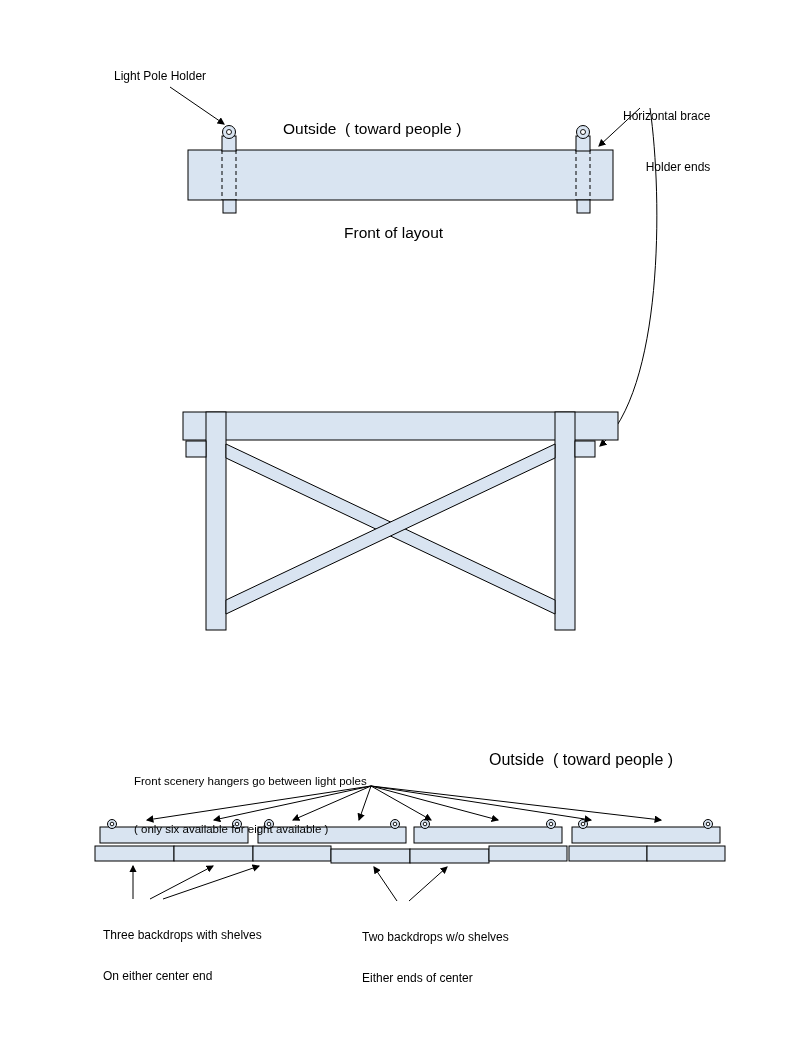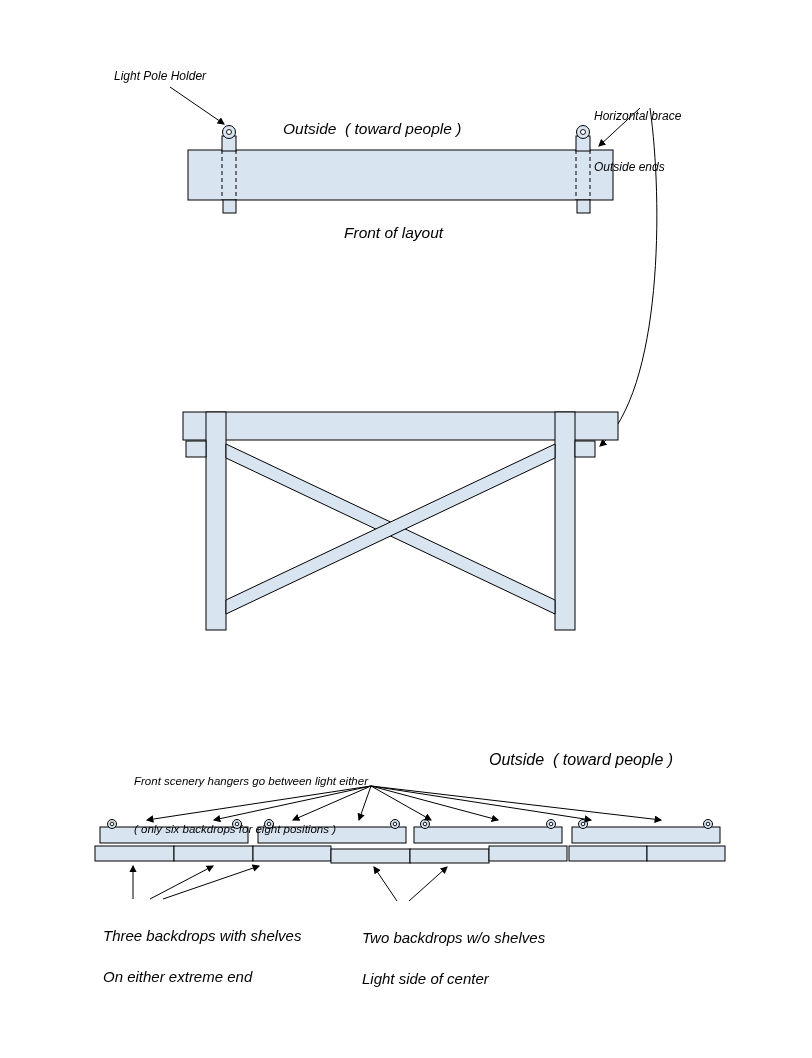--- a/index.html
+++ b/index.html
@@ -11,7 +11,6 @@
     height: 1012px;
     background: var(--background, #ffffff);
     overflow: hidden;
-    font-style: italic;
   }
   .layer { position: absolute; left: 0; top: 0; }
   .shape { fill: var(--shape-fill, #d9e4f1); stroke: var(--shape-stroke, #000); stroke-width: 1; }

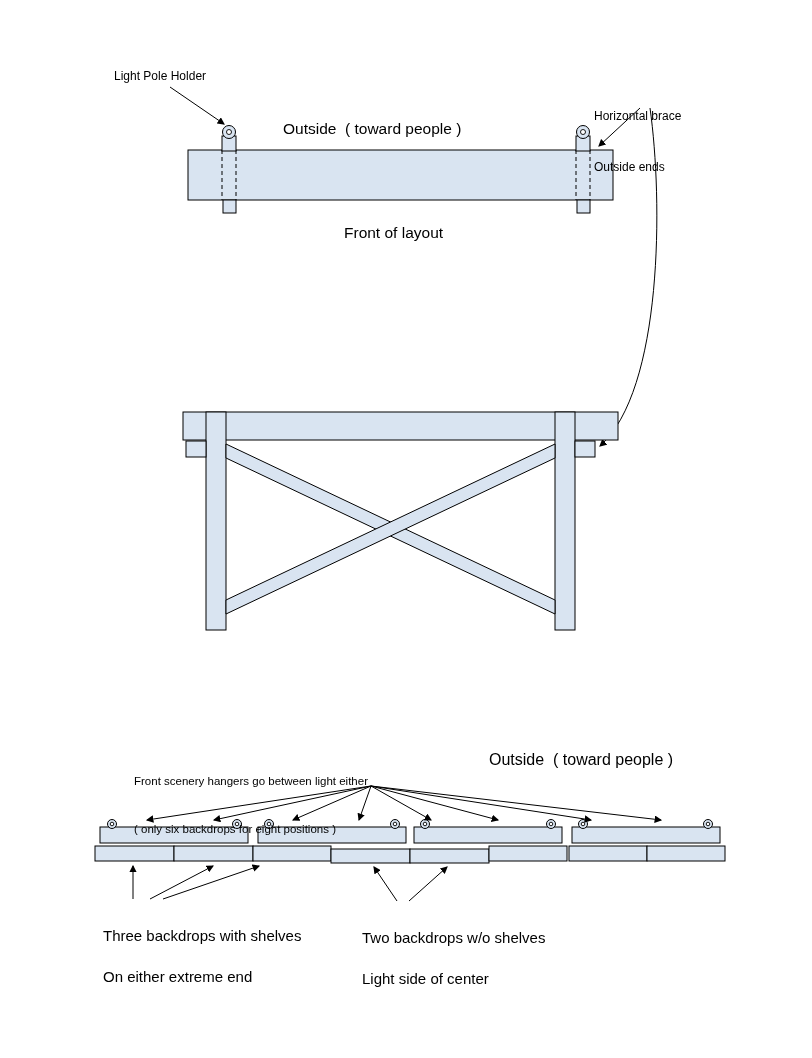--- a/index.html
+++ b/index.html
@@ -125,7 +125,7 @@
 
   <div class="label fs-15" style="left:283px; top:119px;">Outside  ( toward people )</div>
 
-  <div class="label fs-12" style="left:594px; top:74px;">
+  <div class="label fs-12" style="left:623px; top:74px;text-align:right;">
     <div>Horizontal brace</div>
     <div>Outside ends</div>
   </div>

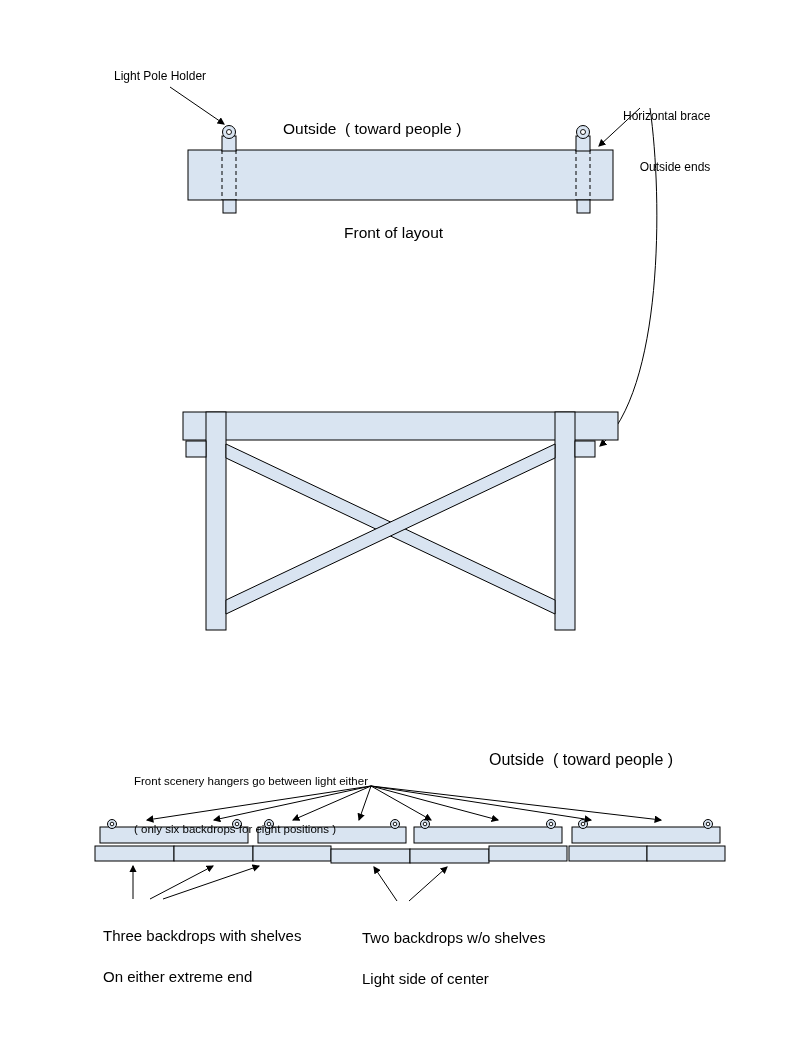--- a/index.html
+++ b/index.html
@@ -127,7 +127,7 @@
 
   <div class="label fs-12" style="left:623px; top:74px;text-align:right;">
     <div>Horizontal brace</div>
-    <div>Outside ends</div>
+    <div>Holder ends</div>
   </div>
 
   <div class="label fs-15" style="left:344px; top:223px;">Front of layout</div>

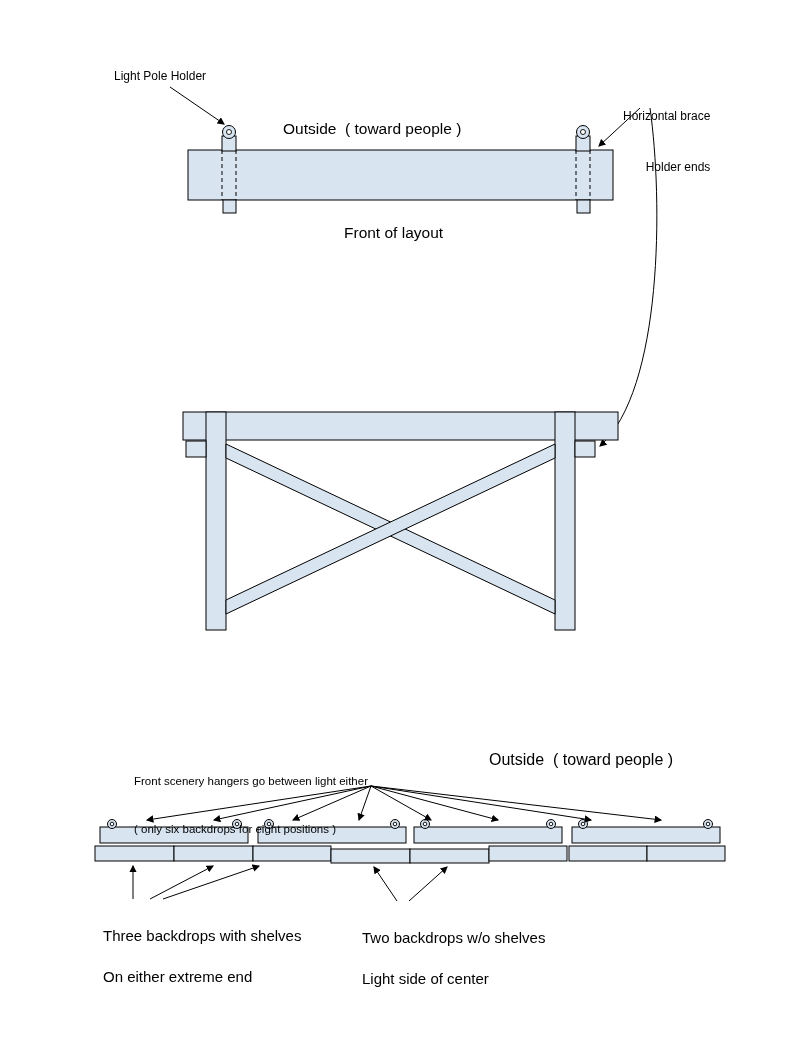--- a/index.html
+++ b/index.html
@@ -133,7 +133,7 @@
   <div class="label fs-15" style="left:344px; top:223px;">Front of layout</div>
 
   <div class="label fs-11" style="left:134px; top:741px;">
-    <div>Front scenery hangers go between light either</div>
+    <div>Front scenery hangers go between light poles</div>
     <div>( only six backdrops for eight positions )</div>
   </div>
 

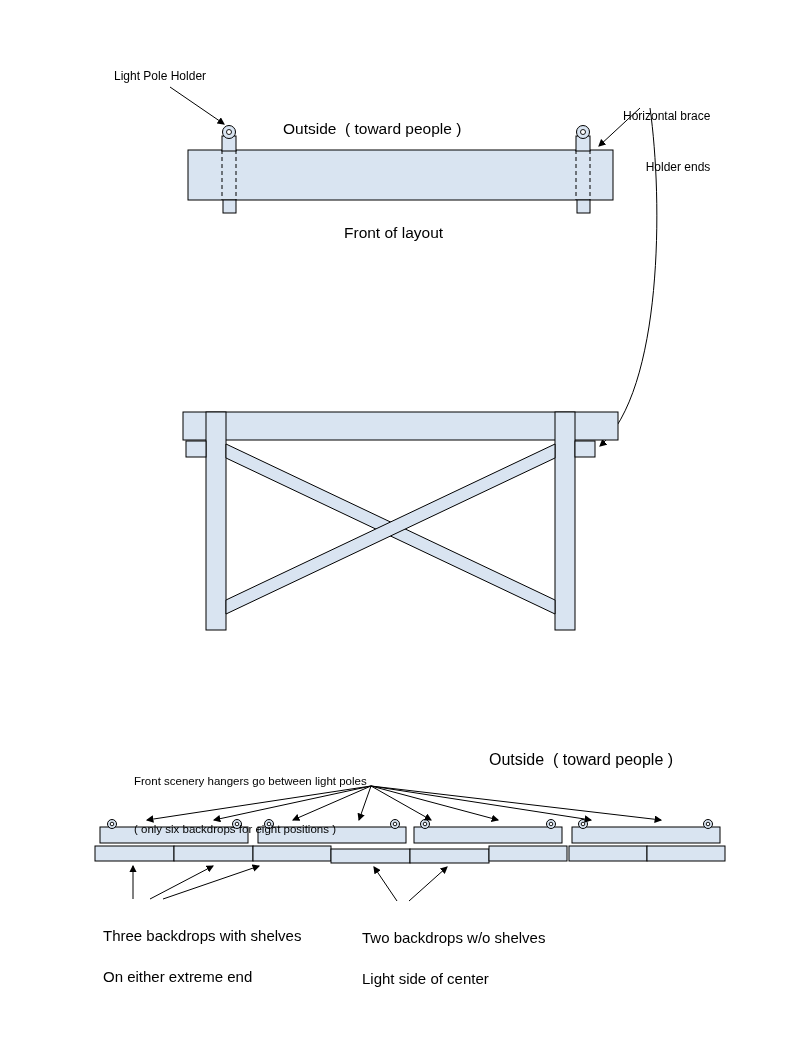--- a/index.html
+++ b/index.html
@@ -134,7 +134,7 @@
 
   <div class="label fs-11" style="left:134px; top:741px;">
     <div>Front scenery hangers go between light poles</div>
-    <div>( only six backdrops for eight positions )</div>
+    <div>( only six available for eight available )</div>
   </div>
 
   <div class="label fs-16" style="left:489px; top:750px;">Outside  ( toward people )</div>

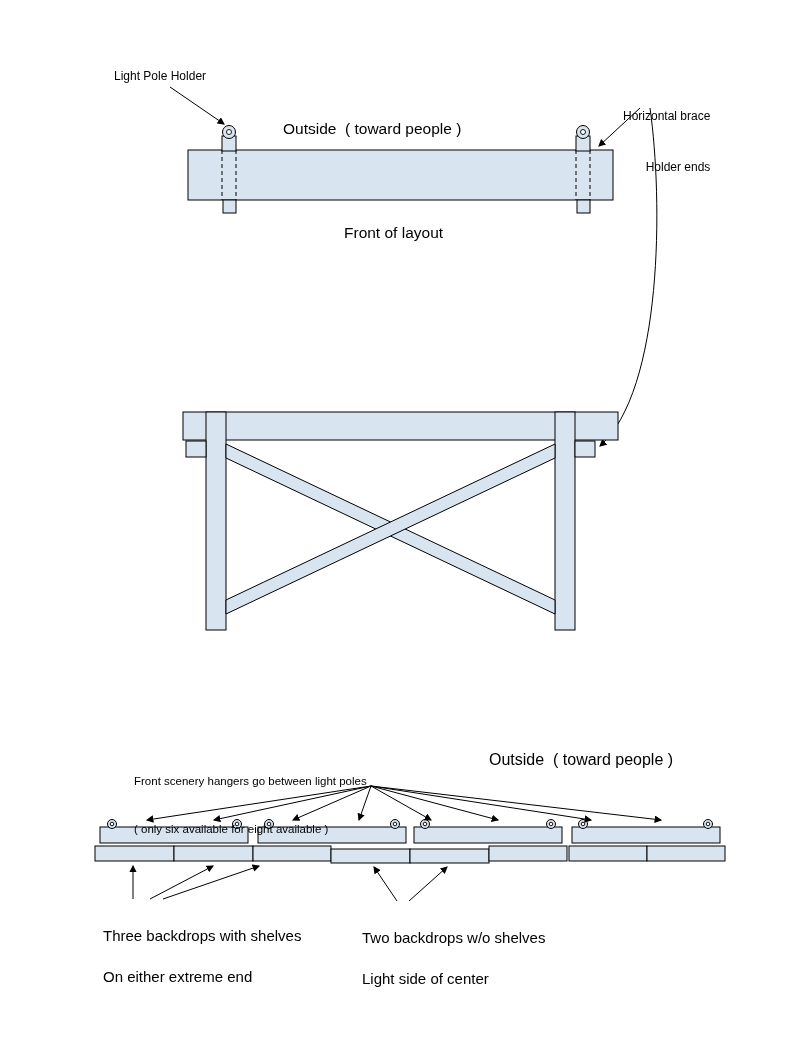--- a/index.html
+++ b/index.html
@@ -22,7 +22,7 @@
   .fs-15 { font-size: 15.5px; line-height: 19px; }
   .fs-16 { font-size: 16px; line-height: 20px; }
   .fs-11 { font-size: 11.5px; line-height: 16px; }
-  .fs-10 { font-size: 15px; line-height: 13.5px; }
+  .fs-10 { font-size: 12px; line-height: 13.5px; }
 </style>
 </head>
 <body>

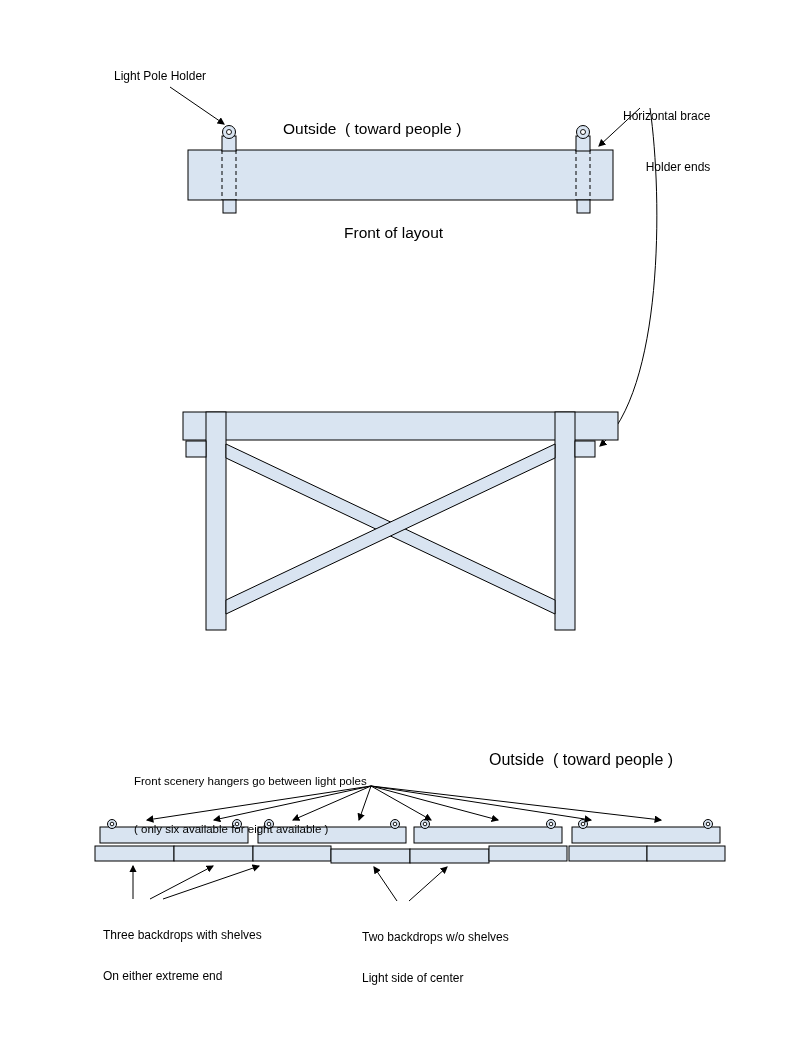--- a/index.html
+++ b/index.html
@@ -141,7 +141,7 @@
 
   <div class="label fs-10" style="left:103px; top:902px;">
     <div>Three backdrops with shelves</div>
-    <div>On either extreme end</div>
+    <div>On either center end</div>
   </div>
 
   <div class="label fs-10" style="left:362px; top:904px;">

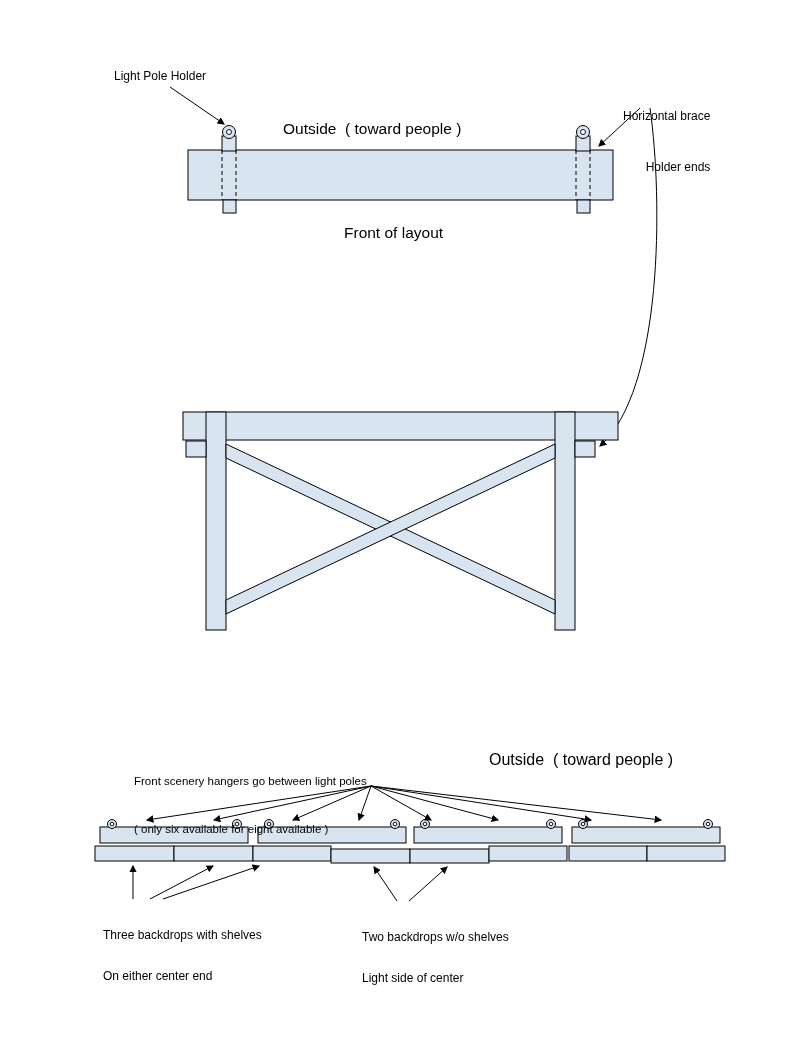--- a/index.html
+++ b/index.html
@@ -146,7 +146,7 @@
 
   <div class="label fs-10" style="left:362px; top:904px;">
     <div>Two backdrops w/o shelves</div>
-    <div>Light side of center</div>
+    <div>Either ends of center</div>
   </div>
 
 </div>

